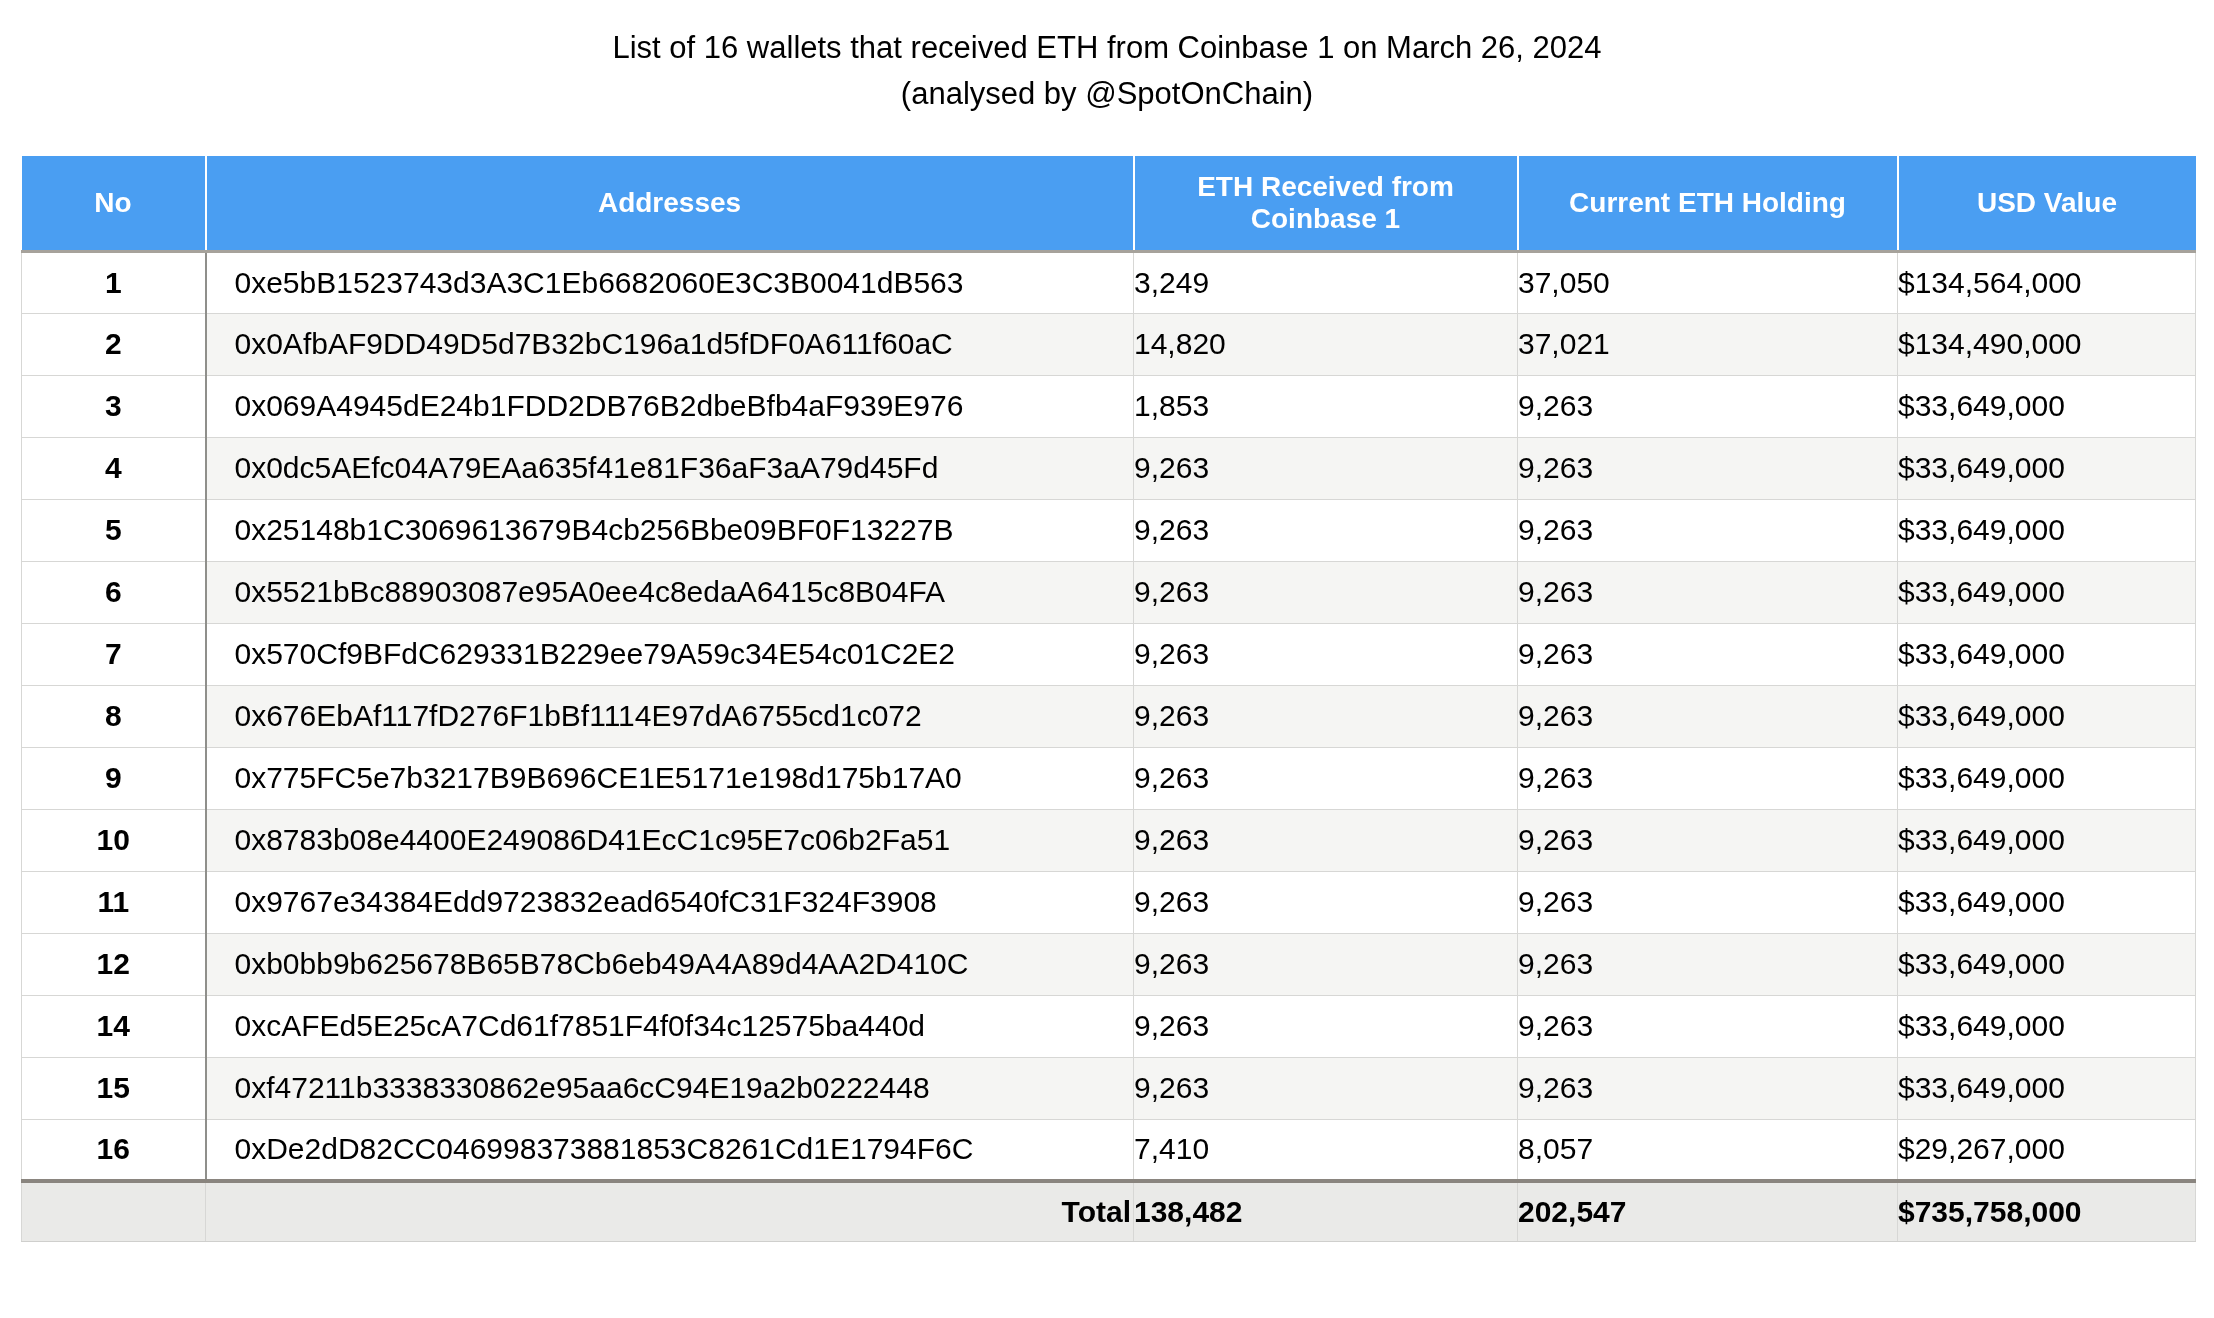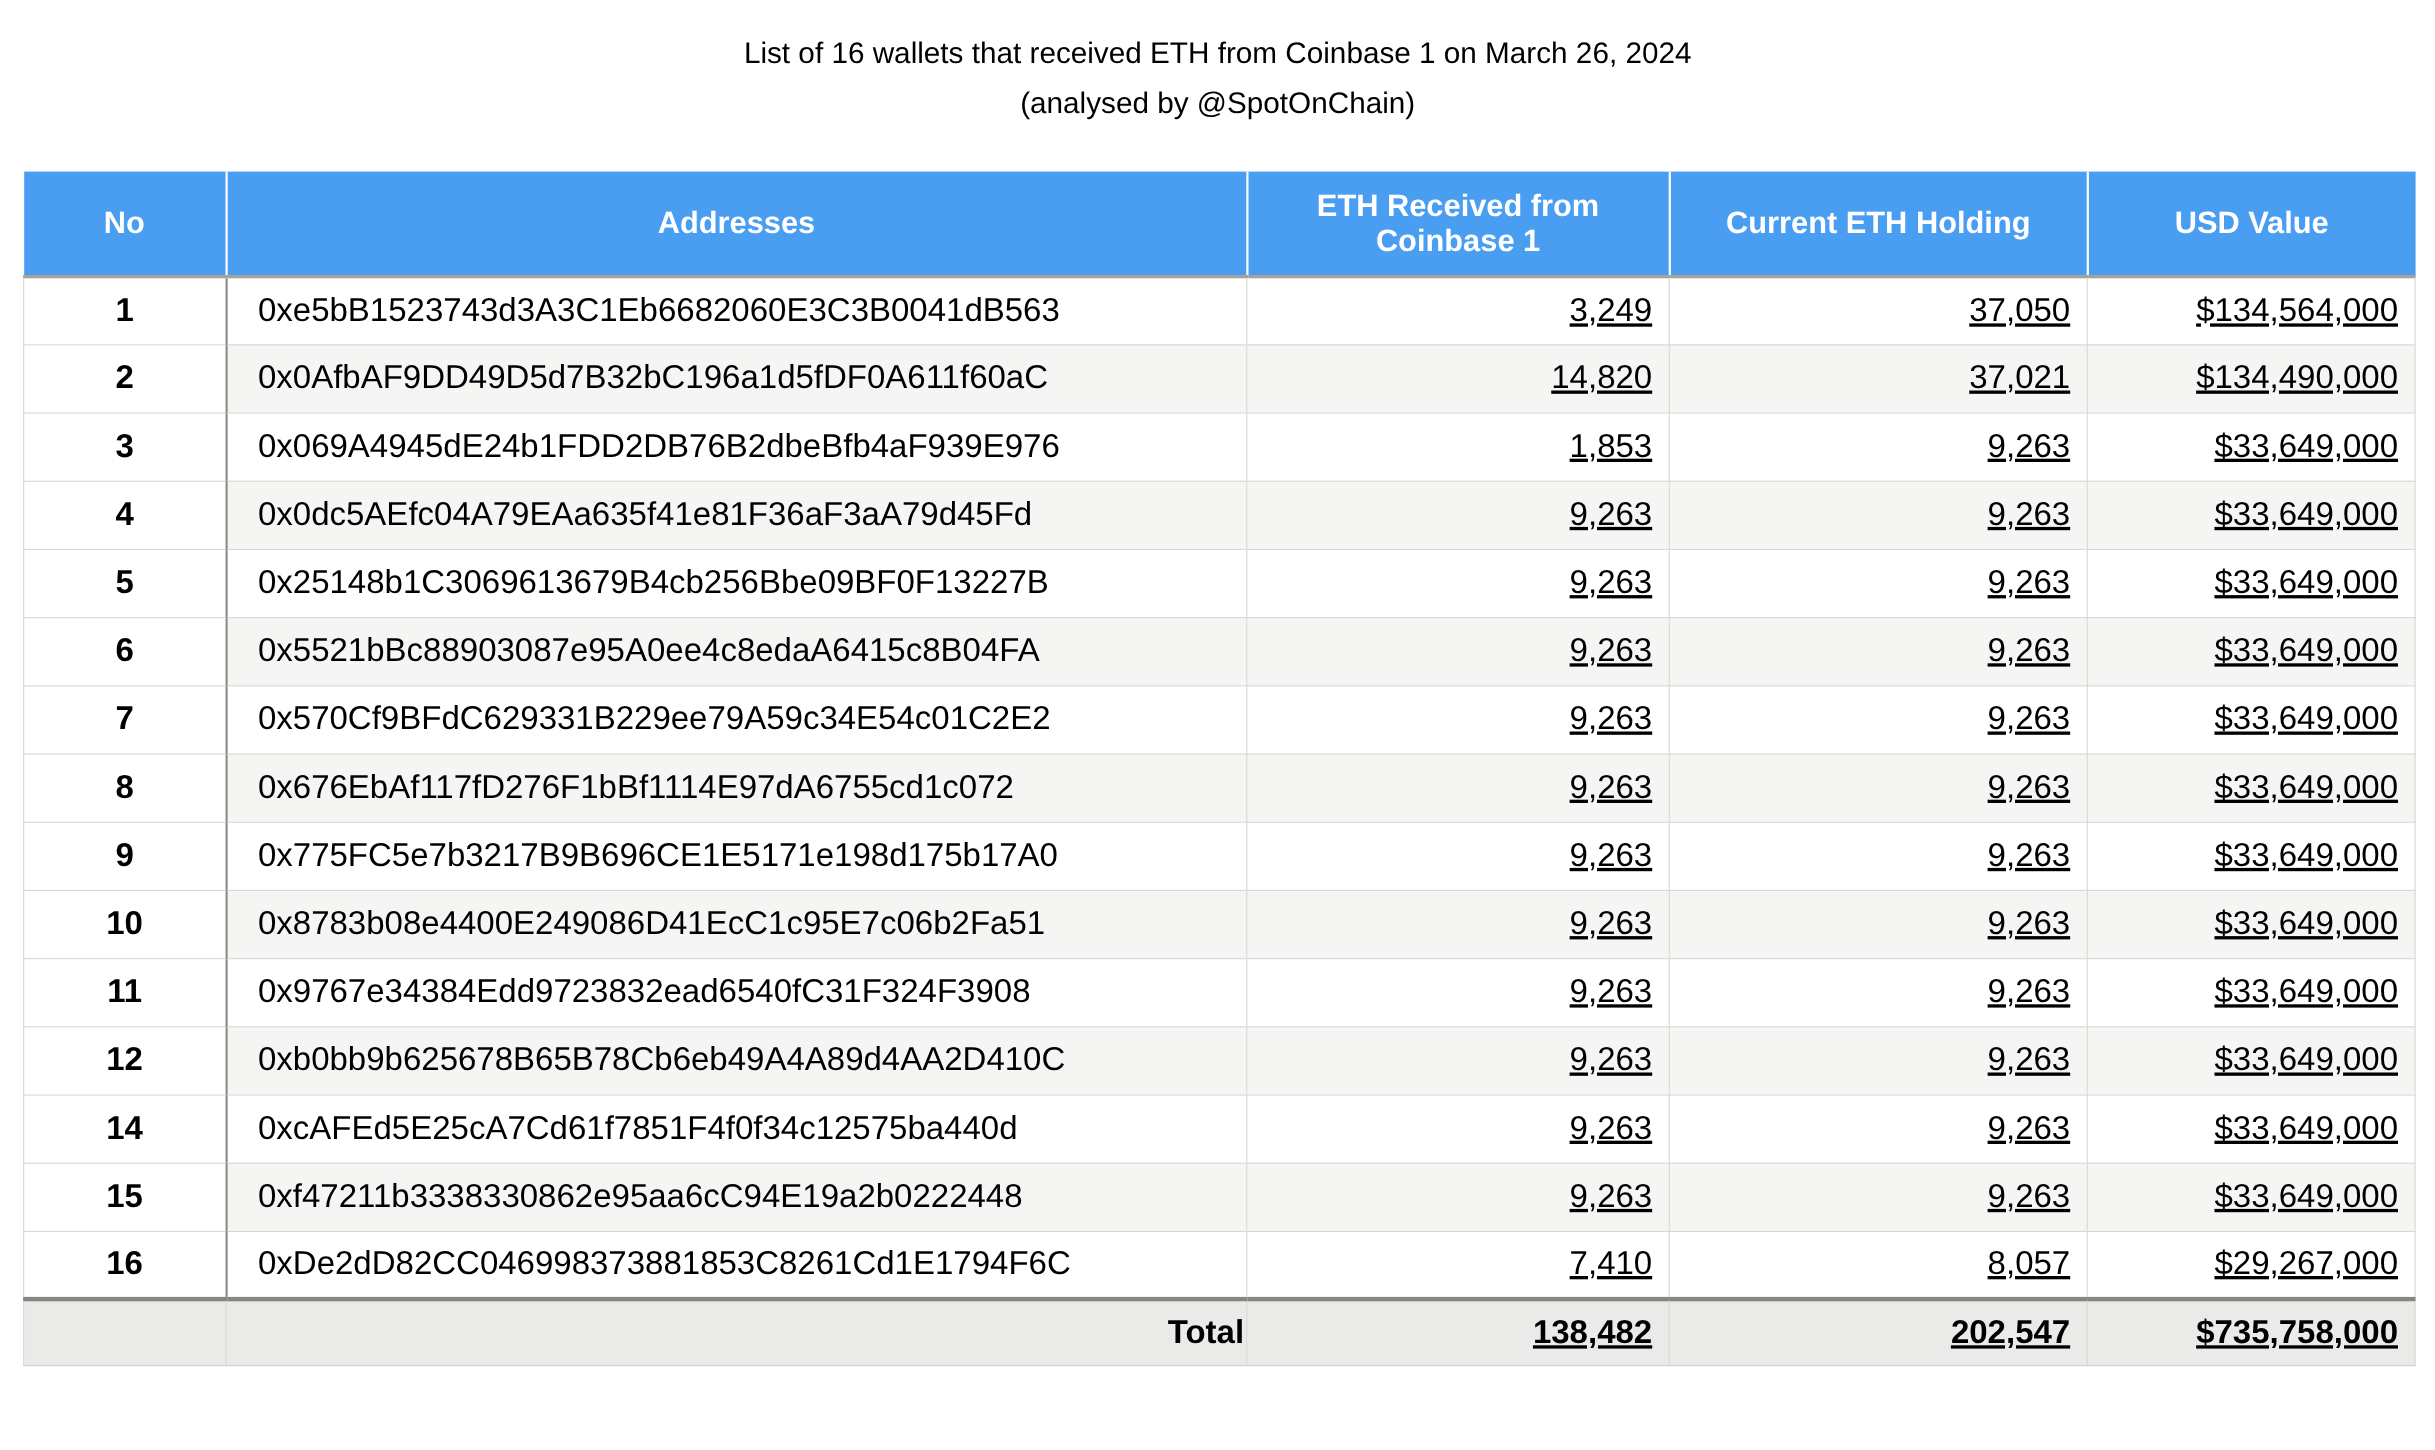--- a/index.html
+++ b/index.html
@@ -32,7 +32,7 @@
     left: 0;
     width: 2214px;
     text-align: center;
-    font-size: 27px;
+    font-size: 31px;
     line-height: 46px;
     color: var(--text-color);
   }

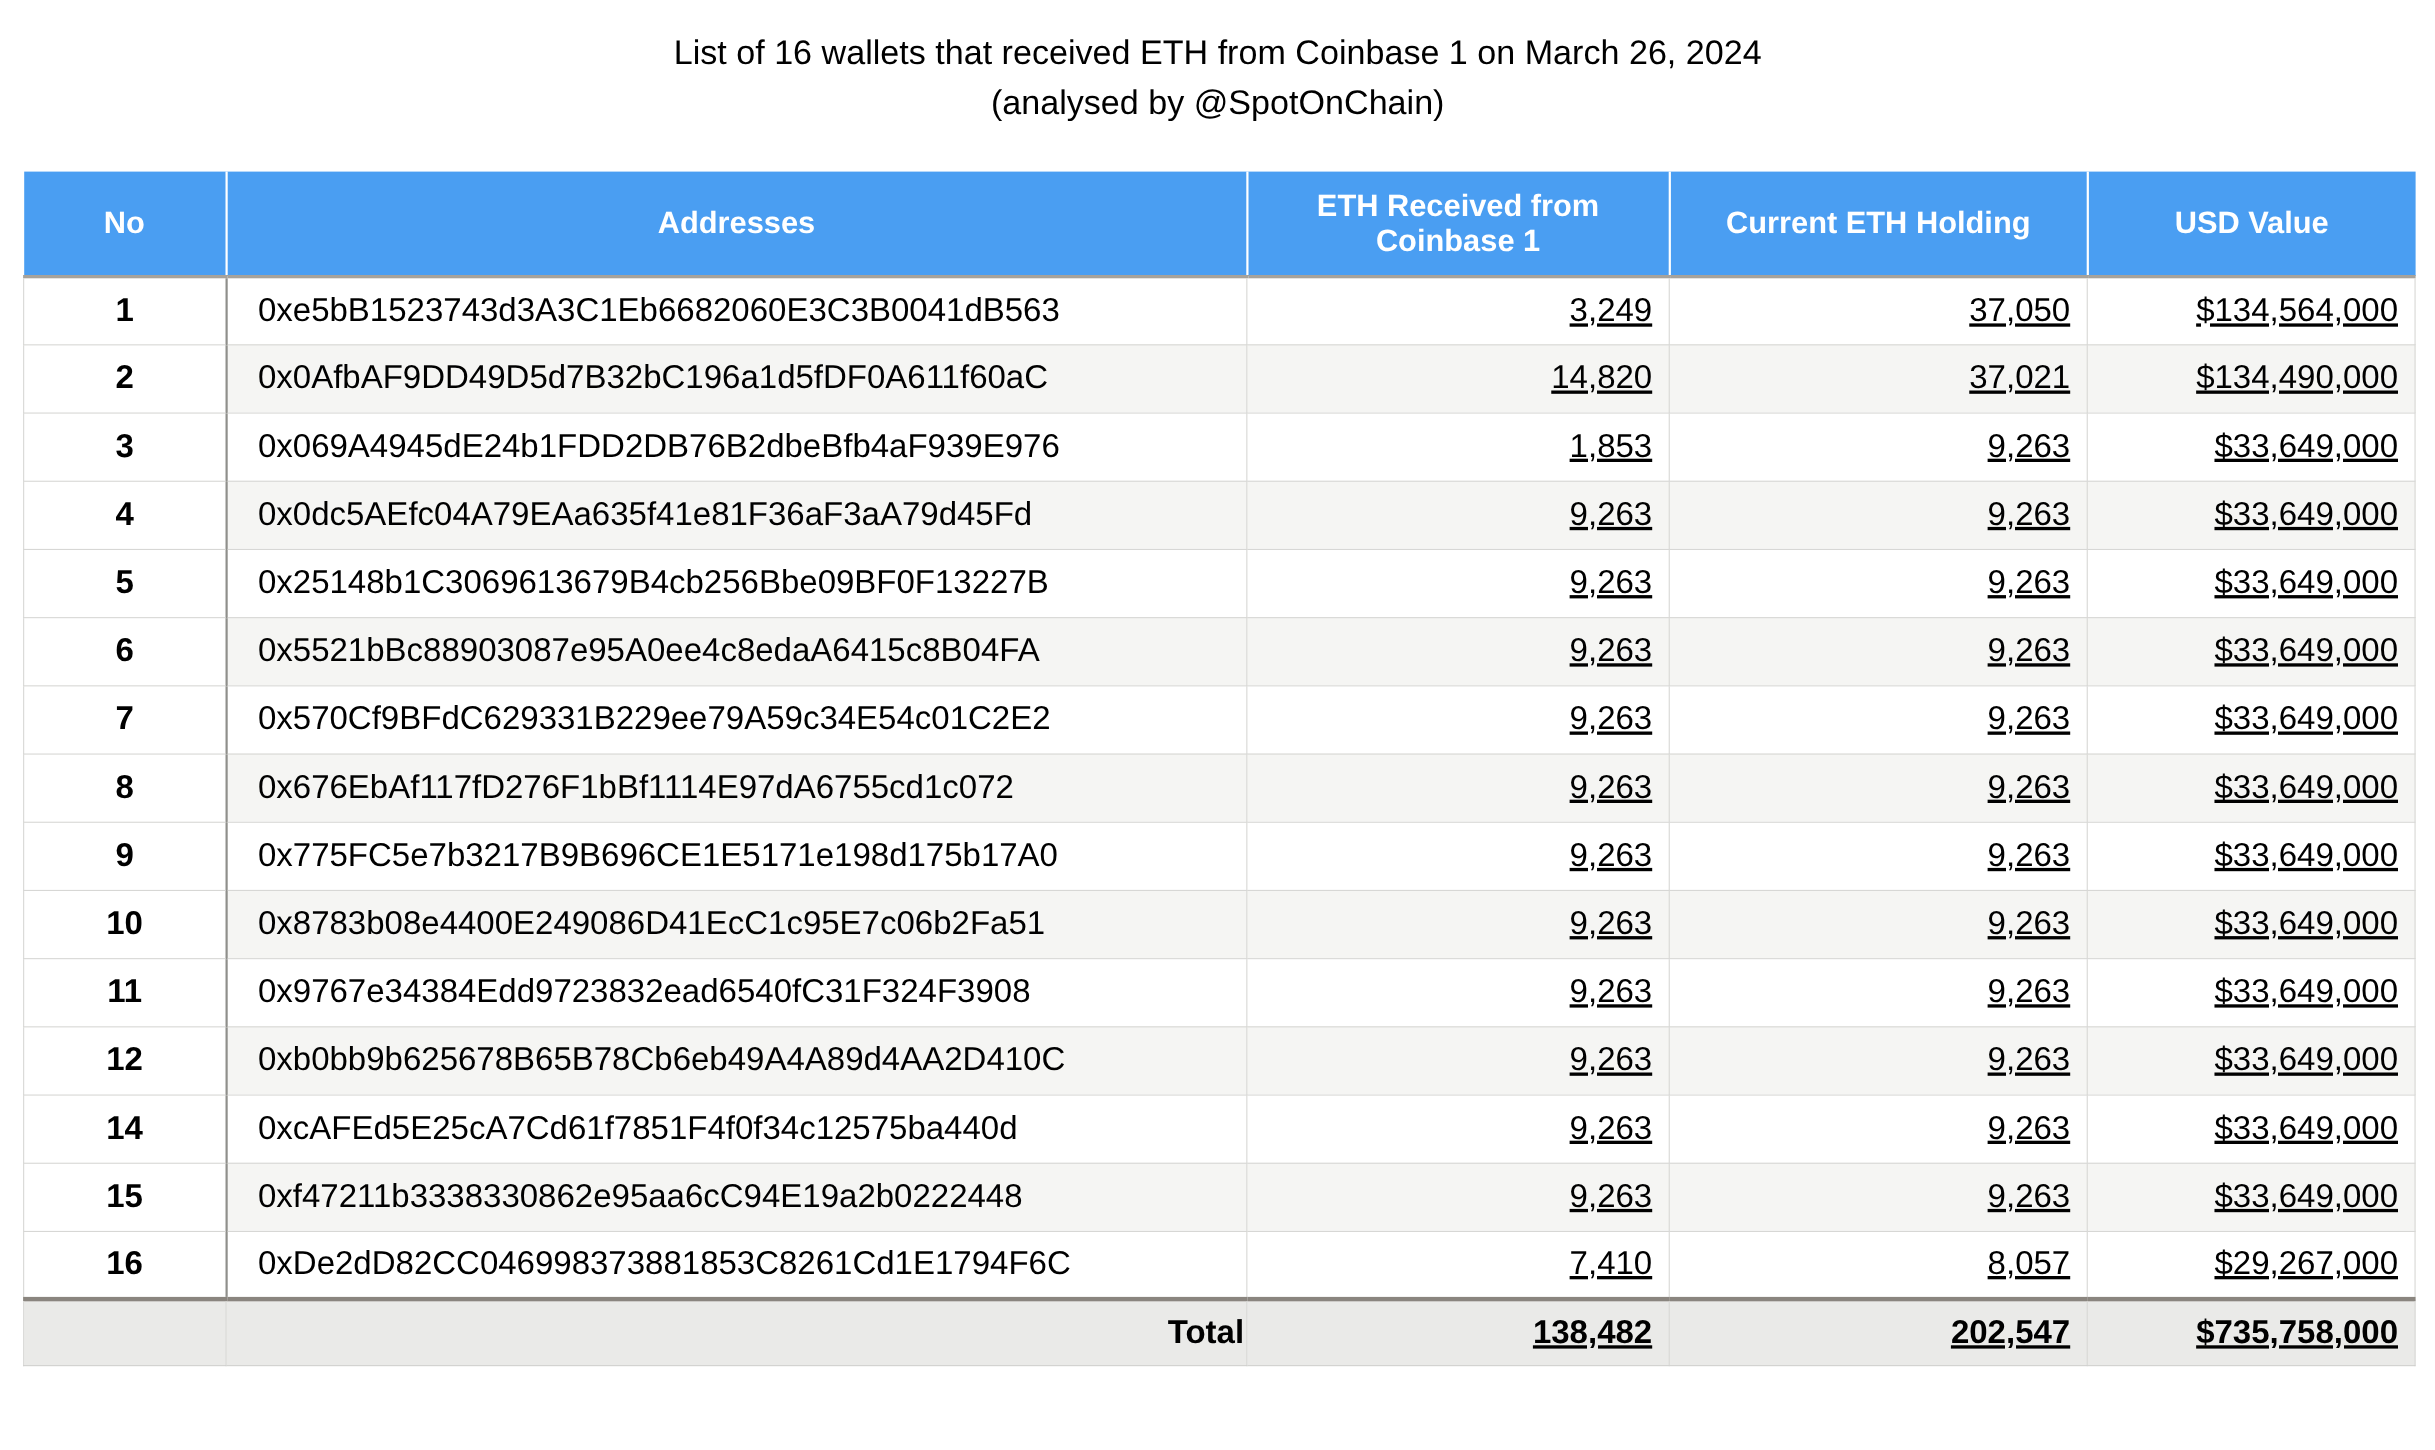--- a/index.html
+++ b/index.html
@@ -74,7 +74,7 @@
   }
   tbody tr:nth-child(even) td:not(:first-child) { background: var(--row-alt-bg); }
   td.address { text-align: left; padding-left: 28px; }
-  td.num { text-align: right; padding-right: 15px; text-decoration: underline; }
+  td.num { text-align: left; padding-right: 15px; }
   tfoot td {
     height: 60px;
     background: var(--total-bg);

